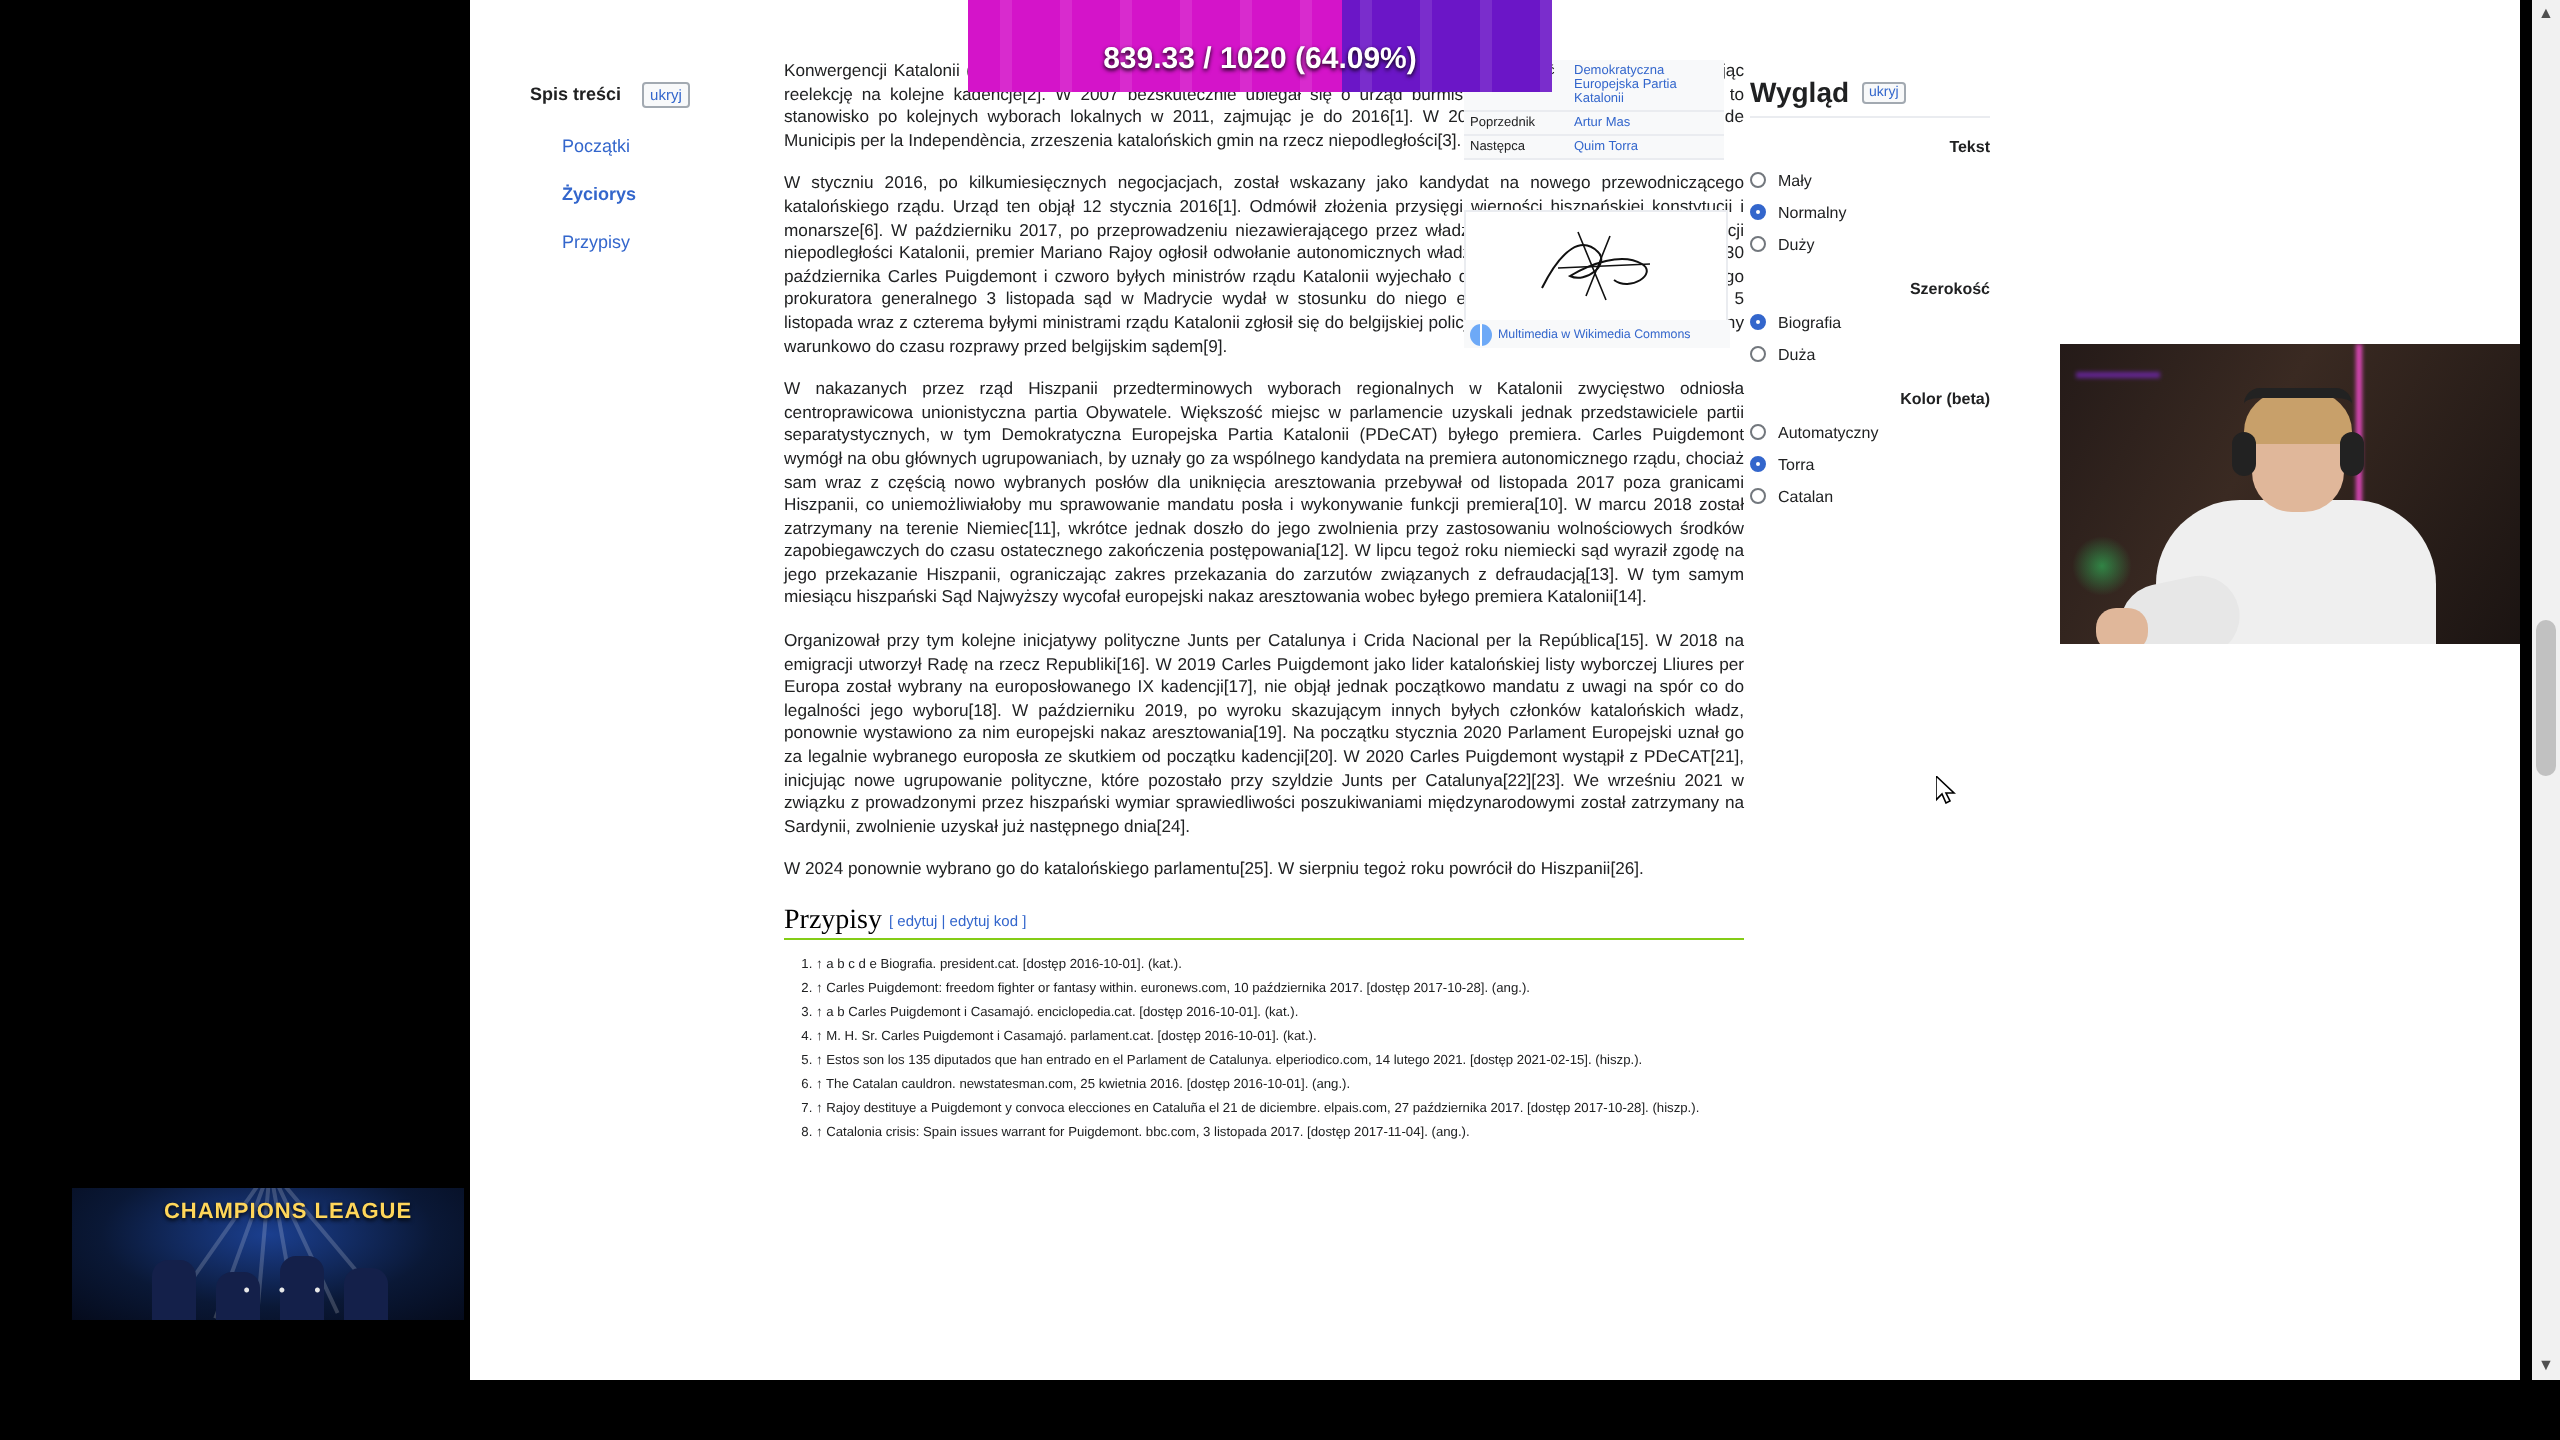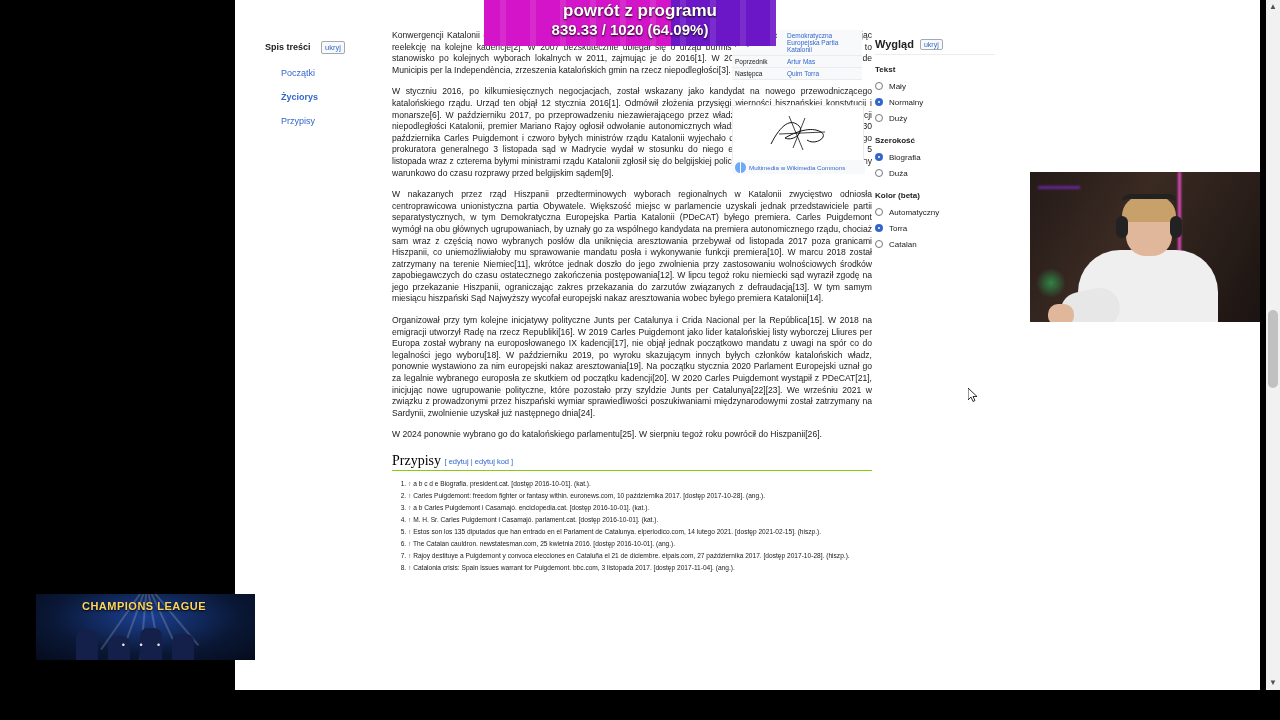--- a/index.html
+++ b/index.html
@@ -229,7 +229,6 @@
         <div class="stripe" style="left:286px"></div>
     </div>
   </div>
-  <div class="banner-title">powrót z programu</div>
   <div class="banner-sub">839.33 / 1020 (64.09%)</div>
 
   <div class="cam">

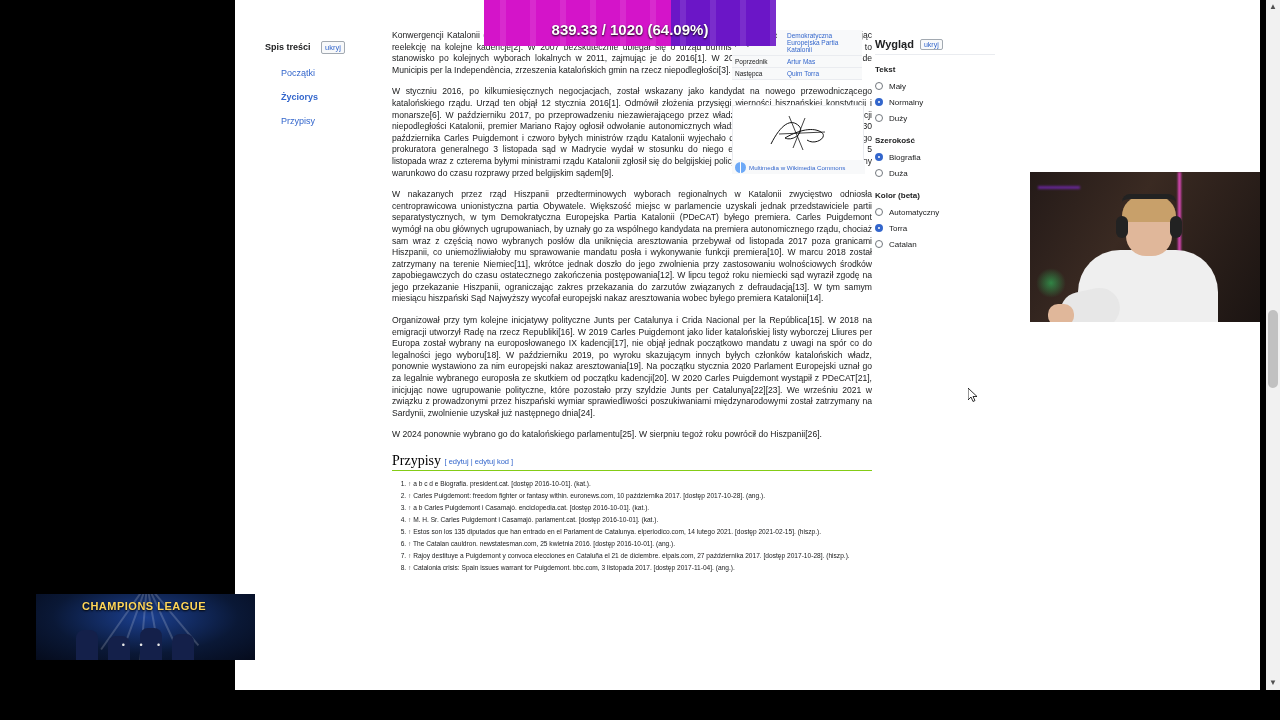--- a/index.html
+++ b/index.html
@@ -37,7 +37,7 @@
   
   .appearance{position:absolute;left:875px;top:38px;width:120px;font-size:8px;color:#202122;}
   .ap-head{display:flex;align-items:center;gap:6px;border-bottom:1px solid #eaecf0;padding-bottom:4px;}
-  .ap-head .t{font-weight:bold;font-size:11px;text-align:center;}
+  .ap-head .t{font-weight:bold;font-size:14px;text-align:center;}
   .ap-head .hide{border:1px solid #a2a9b1;background:#f8f9fa;color:#36c;font-size:7px;padding:1px 3px;border-radius:2px;}
   .ap-group{margin-top:10px;}
   .ap-group .lbl{font-weight:bold;font-size:8px;margin-bottom:4px;}

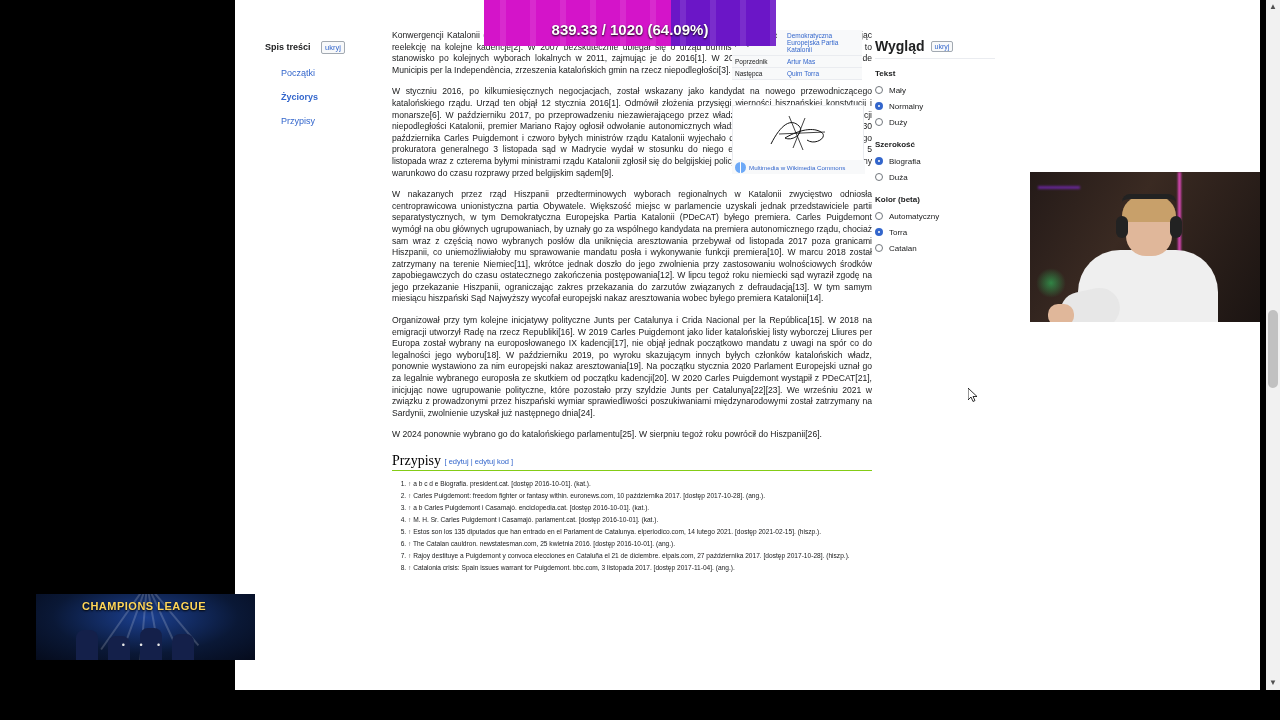--- a/index.html
+++ b/index.html
@@ -39,7 +39,7 @@
   .ap-head{display:flex;align-items:center;gap:6px;border-bottom:1px solid #eaecf0;padding-bottom:4px;}
   .ap-head .t{font-weight:bold;font-size:14px;text-align:center;}
   .ap-head .hide{border:1px solid #a2a9b1;background:#f8f9fa;color:#36c;font-size:7px;padding:1px 3px;border-radius:2px;}
-  .ap-group{margin-top:10px;}
+  .ap-group{margin-top:10px;text-align:right;}
   .ap-group .lbl{font-weight:bold;font-size:8px;margin-bottom:4px;}
   .ap-opt{display:flex;align-items:center;gap:6px;height:16px;font-size:8px;}
   .radio{width:8px;height:8px;border-radius:50%;border:1px solid #72777d;background:#fff;flex:0 0 auto;box-sizing:border-box;}

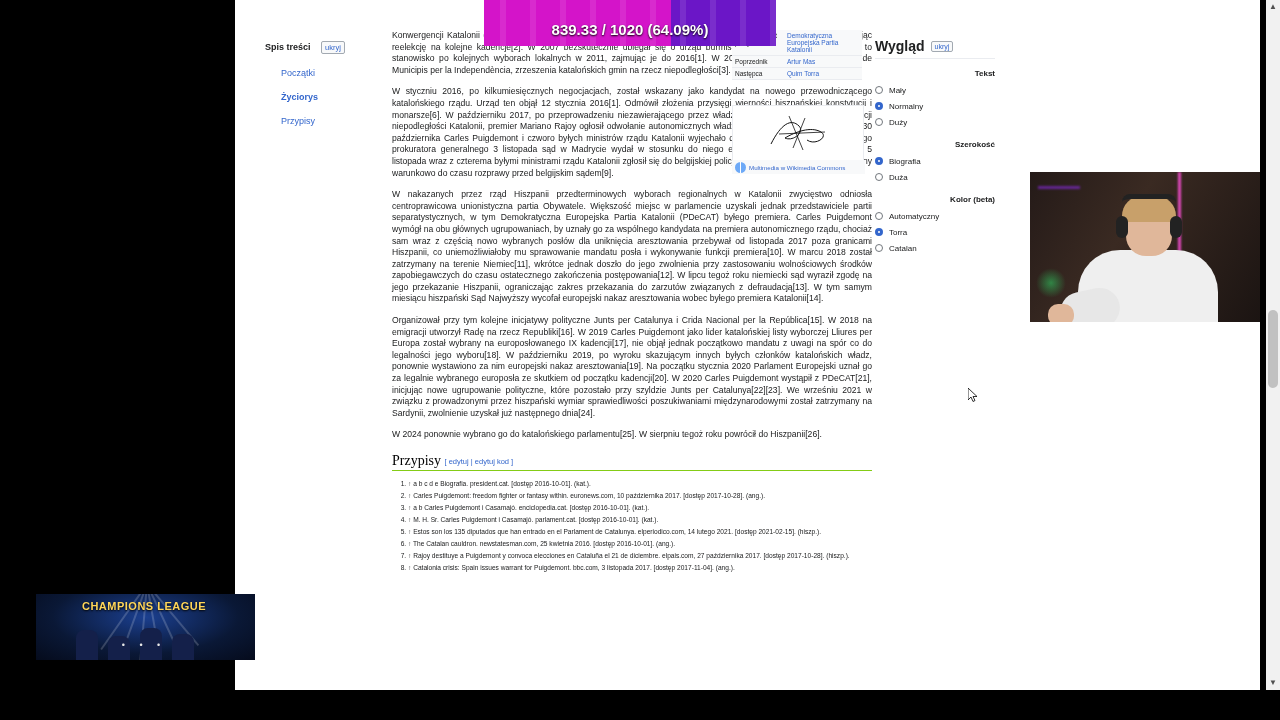--- a/index.html
+++ b/index.html
@@ -69,7 +69,7 @@
   .cam .hand{position:absolute;left:18px;top:132px;width:26px;height:22px;background:#e0b79a;border-radius:10px;}
 
   
-  .thumb{position:absolute;left:36px;top:594px;width:219px;height:66px;background:#07102a;overflow:hidden;border:0;text-decoration:underline;}
+  .thumb{position:absolute;left:36px;top:594px;width:196px;height:66px;background:#07102a;overflow:hidden;border:0;text-decoration:underline;}
   .thumb .sky{position:absolute;inset:0;background:radial-gradient(ellipse at 50% 35%,#1b3f8f 0%,#0a1836 60%,#050b1c 100%);}
   .thumb .ray{position:absolute;left:50%;top:-10px;width:2px;height:80px;background:rgba(255,255,255,.18);transform-origin:top center;}
   .thumb .title{position:absolute;left:0;top:6px;width:216px;text-align:center;color:#ffd65a;font-size:11px;font-weight:bold;letter-spacing:.5px;font-family:"Liberation Sans",sans-serif;text-shadow:0 1px 2px #000;}

